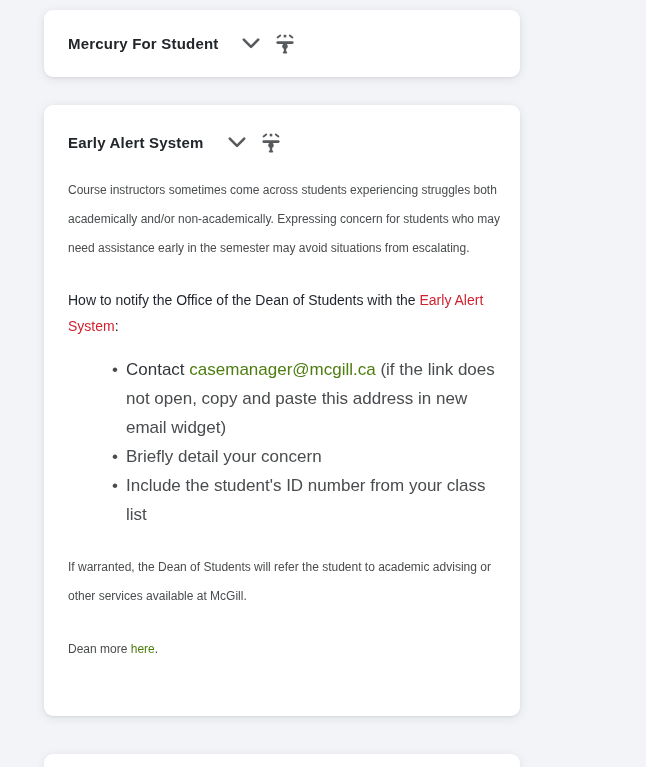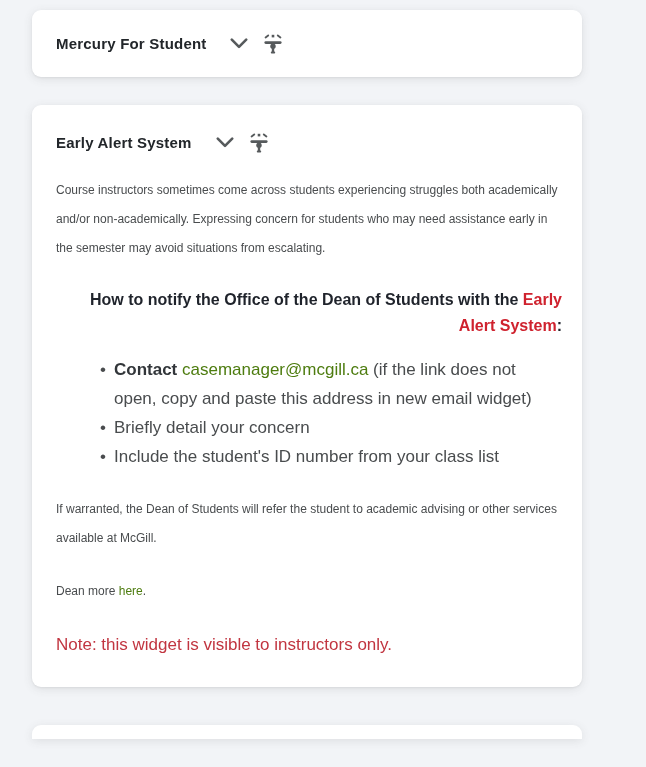--- a/index.html
+++ b/index.html
@@ -11,8 +11,8 @@
   }
   .card{
     background:#ffffff;
-    margin-left:32px;
-    width:550px;
+    margin-left:44px;
+    width:476px;
     border-radius:9px;
     box-shadow:0 2px 10px rgba(73,76,78,.12),0 1px 2px rgba(73,76,78,.08);
     box-sizing:border-box;

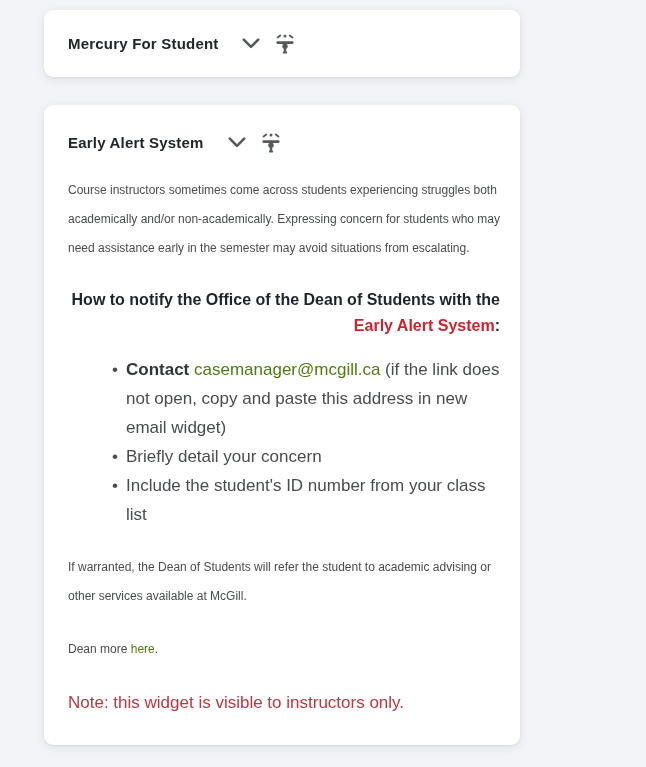--- a/index.html
+++ b/index.html
@@ -49,9 +49,8 @@
   }
   p.body-text{margin:0 0 24px 0;}
   h2.section-heading{
-    font-size:16px;line-height:26px;font-weight:700;color:#1f232b;
+    font-size:14px;line-height:26px;font-weight:400;color:#1f232b;
     margin:0 0 16px 0;
-    text-align:right;
   }
   .accent-red{color:#cf222e;}
   a.link{color:#4d7c0f;text-decoration:none;cursor:pointer;}

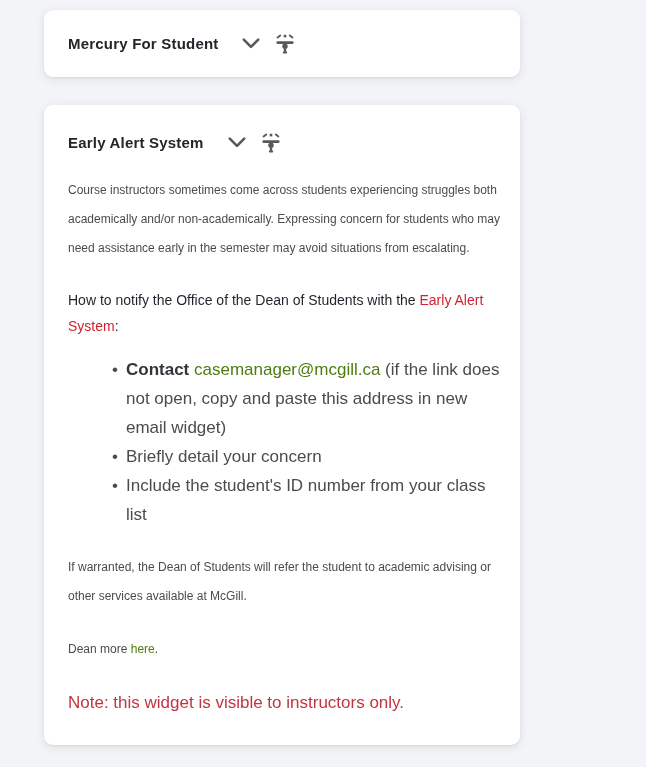--- a/index.html
+++ b/index.html
@@ -64,7 +64,7 @@
   ul.bullet-list li::before{
     content:"•";position:absolute;left:0;top:0;color:#494c4e;
   }
-  .bold{font-weight:700;color:#32363a;}
+  .bold{font-weight:400;color:#32363a;}
   p.learn-more{margin:0 0 24px 0;}
   p.note-text{
     margin:0;font-size:17px;line-height:29px;color:#c13540;

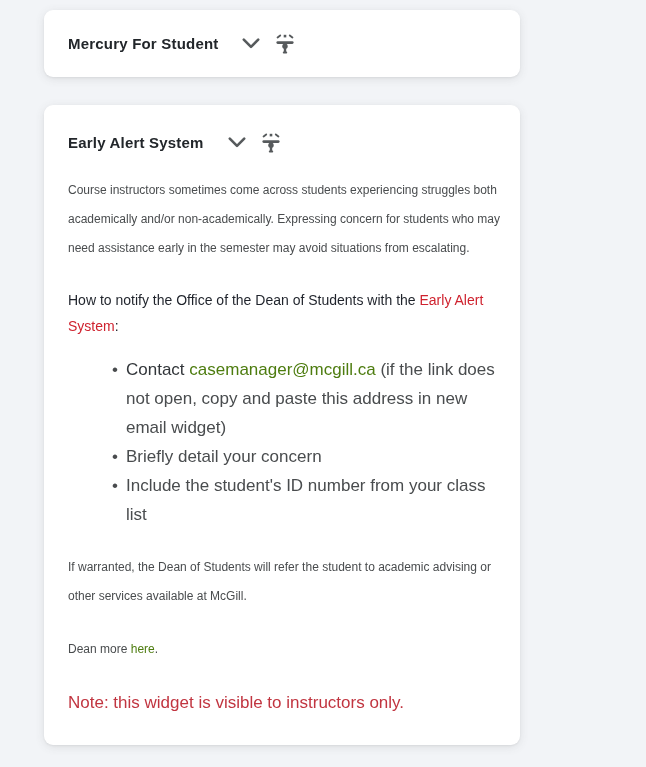--- a/index.html
+++ b/index.html
@@ -135,7 +135,6 @@
 
   <p class="body-text learn-more"><span>Dean more </span><a class="link" href="#">here</a><span>.</span></p>
 
-  <p class="note-text">Note: this widget is visible to instructors only.</p>
 </section>
 
 <section class="card card-peek"></section>

